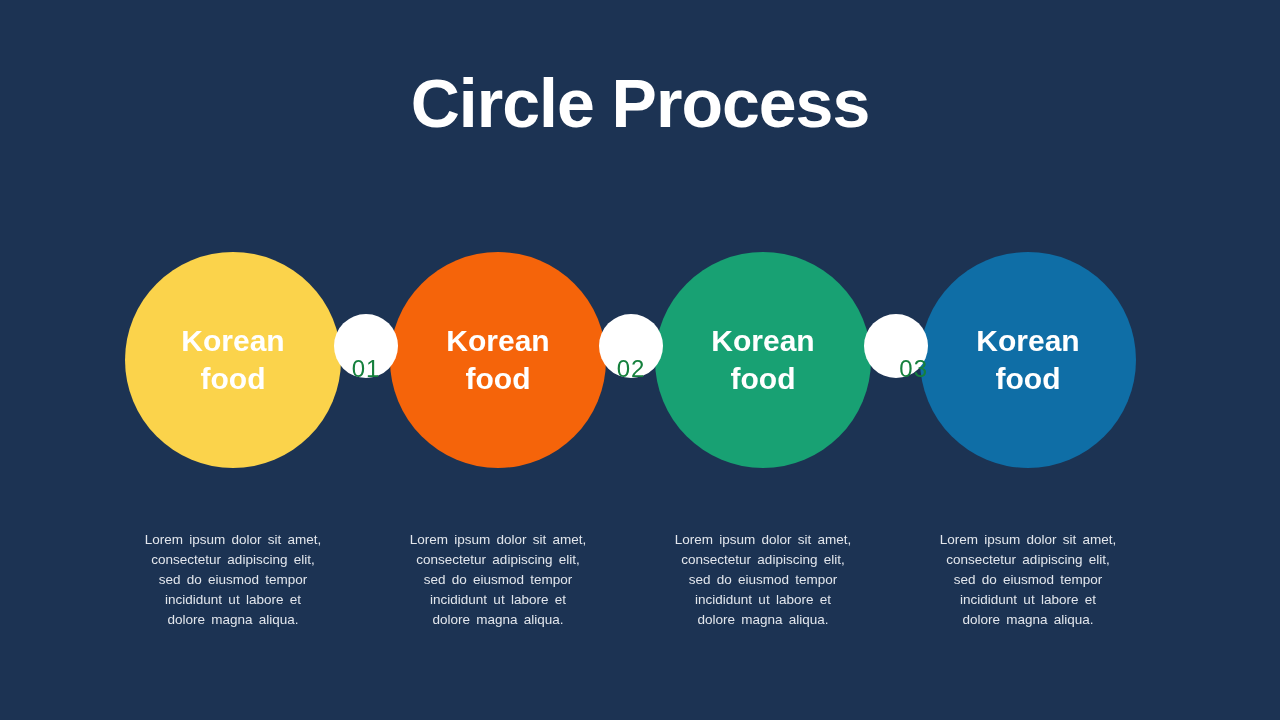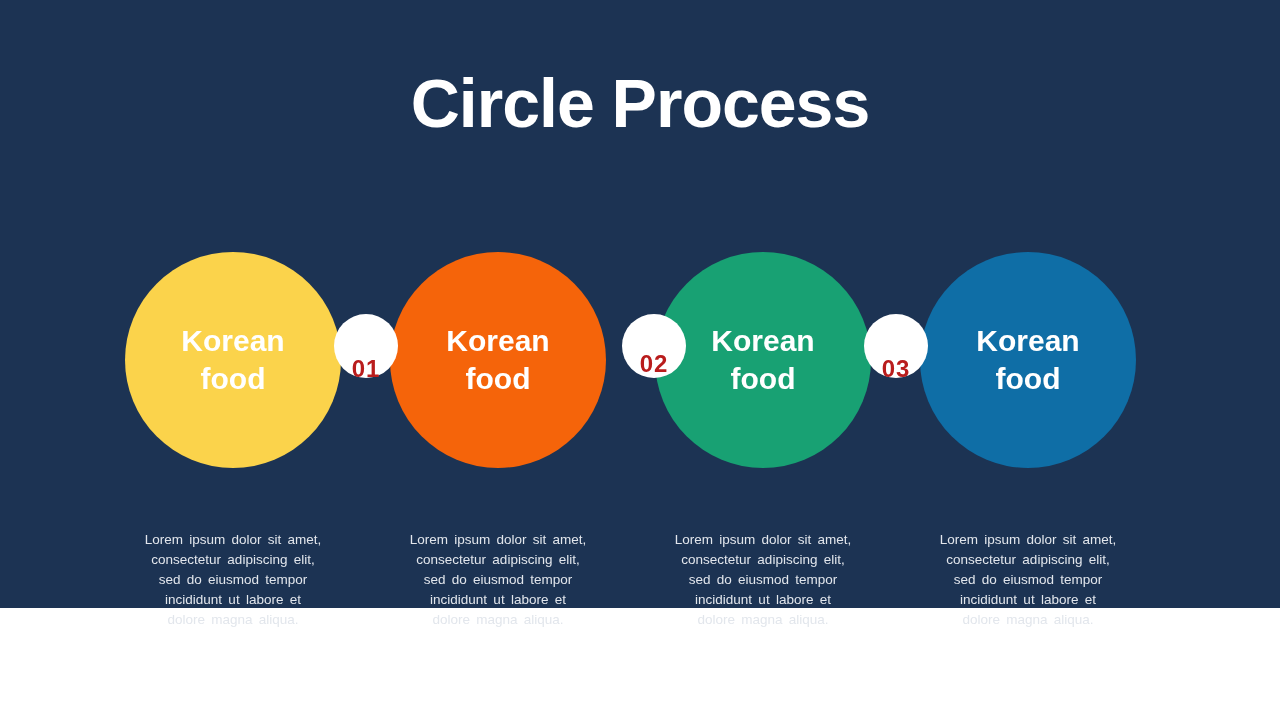--- a/index.html
+++ b/index.html
@@ -13,7 +13,7 @@
     position: absolute;
     inset: 0;
     width: 1280px;
-    height: 608px;
+    height: 720px;
   }
   .slide-title {
     position: absolute;

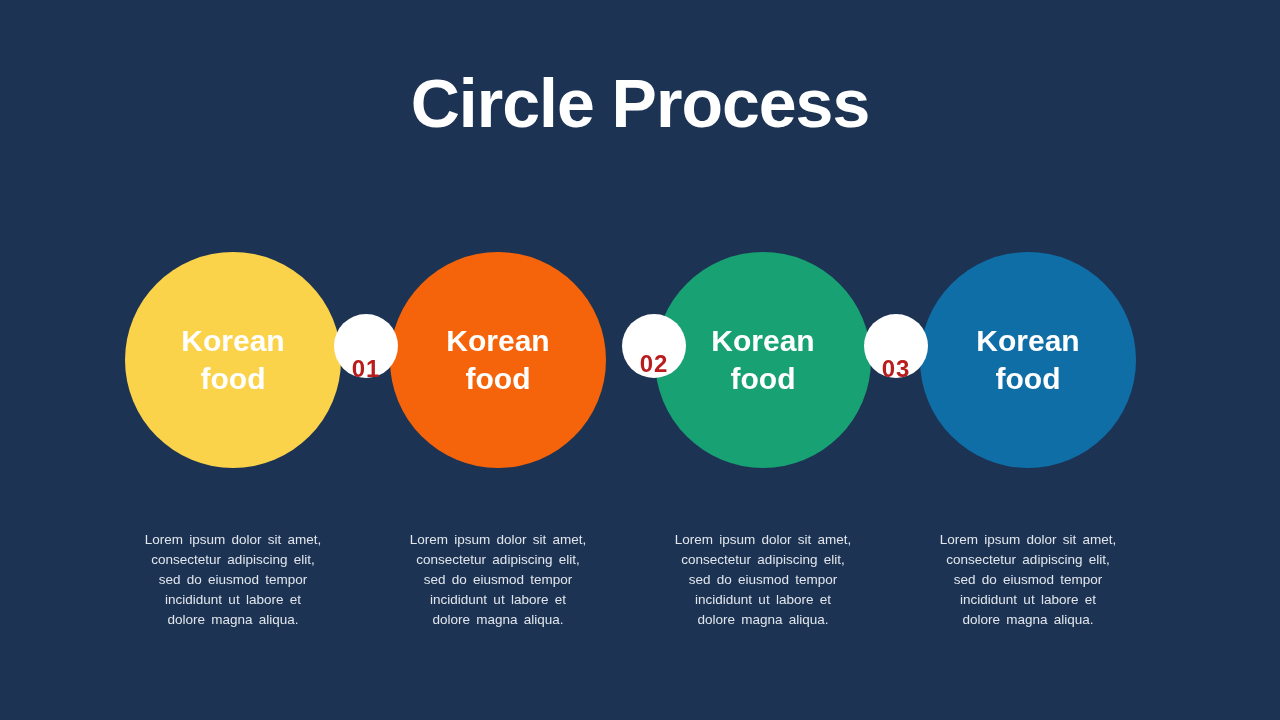--- a/index.html
+++ b/index.html
@@ -65,9 +65,9 @@
   .connector-badge.pos-2 { left: 864px; }
   .connector-number {
     font-size: 24px;
-    font-weight: 700;
+    font-weight: 400;
     letter-spacing: 1px;
-    color: #b91c1c;
+    color: #15803d;
     margin-top: 45px;
   }
   .step-description {

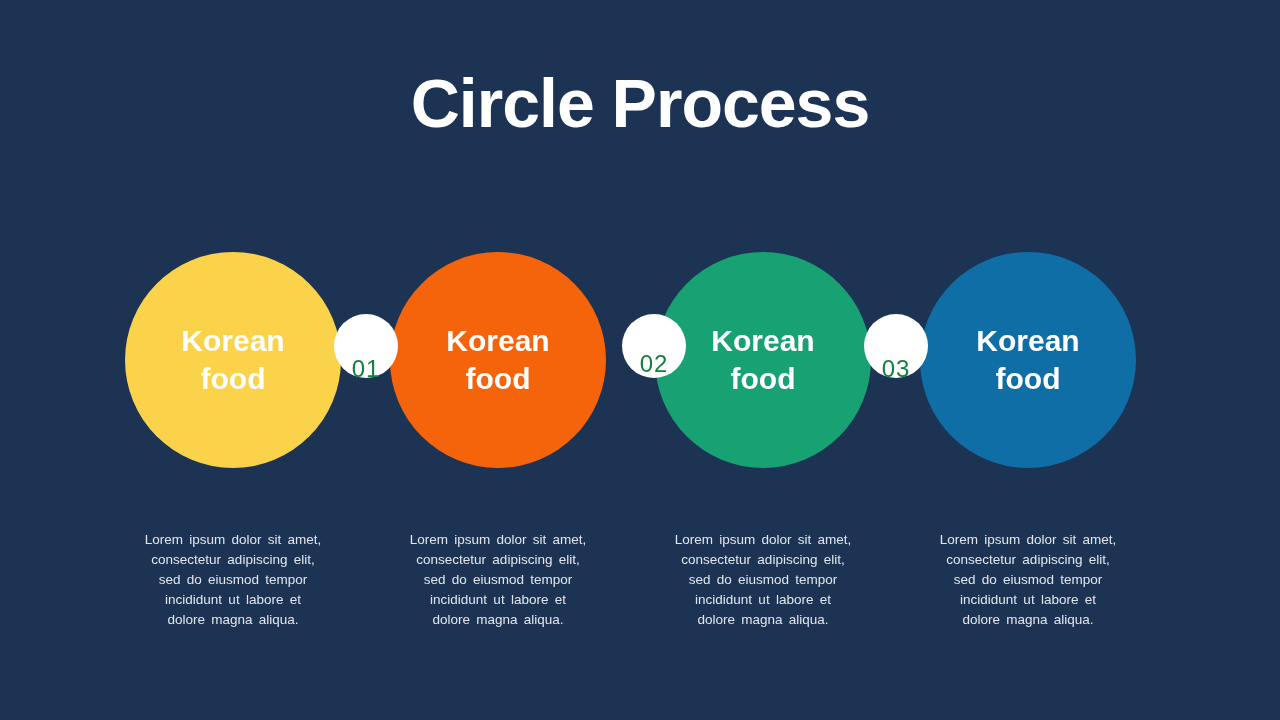--- a/index.html
+++ b/index.html
@@ -61,7 +61,7 @@
     z-index: 2;
   }
   .connector-badge.pos-0 { left: 334px; }
-  .connector-badge.pos-1 { left: 622px; align-items: flex-end; }
+  .connector-badge.pos-1 { left: 599px; }
   .connector-badge.pos-2 { left: 864px; }
   .connector-number {
     font-size: 24px;

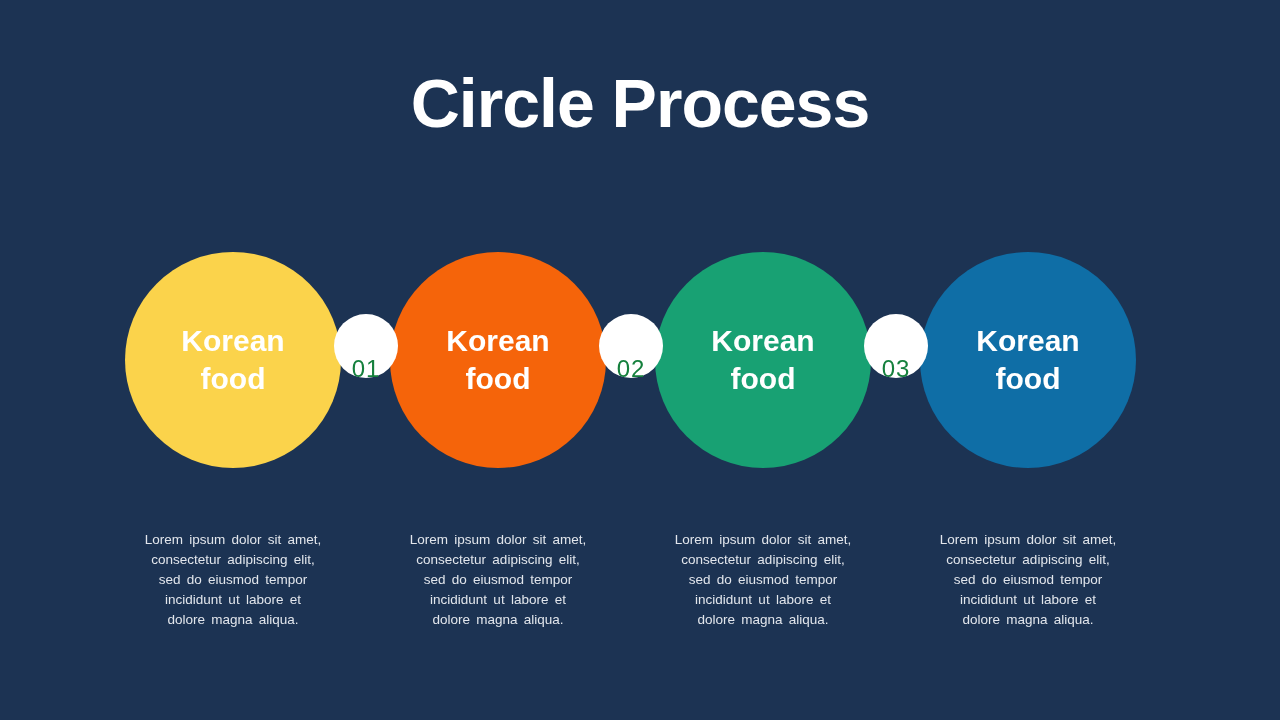--- a/index.html
+++ b/index.html
@@ -62,7 +62,7 @@
   }
   .connector-badge.pos-0 { left: 334px; }
   .connector-badge.pos-1 { left: 599px; }
-  .connector-badge.pos-2 { left: 864px; }
+  .connector-badge.pos-2 { left: 864px; justify-content: flex-end; }
   .connector-number {
     font-size: 24px;
     font-weight: 400;

